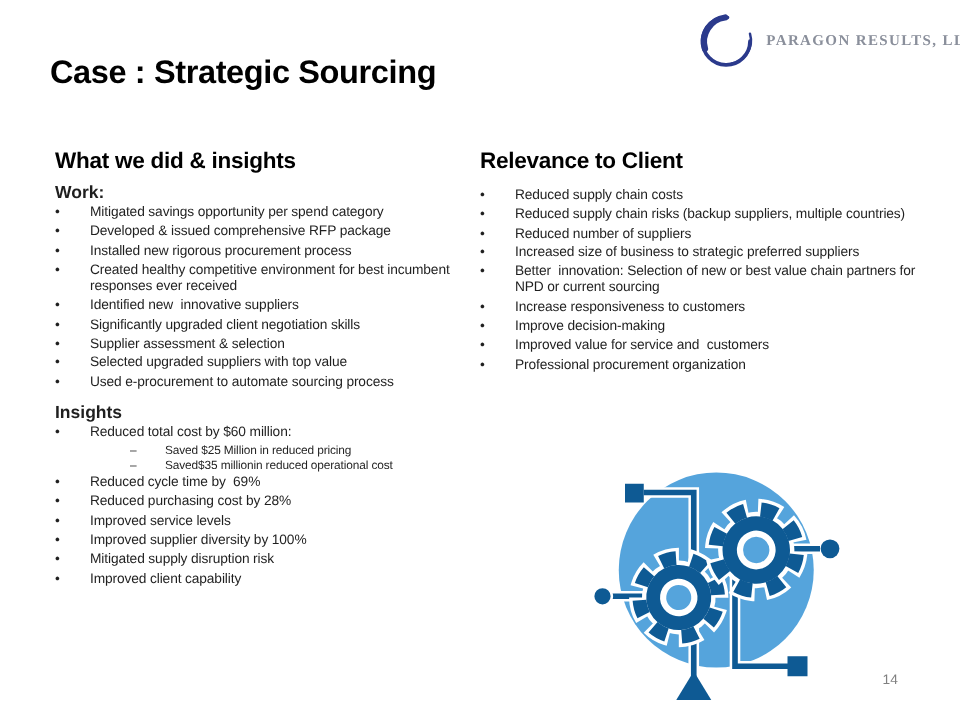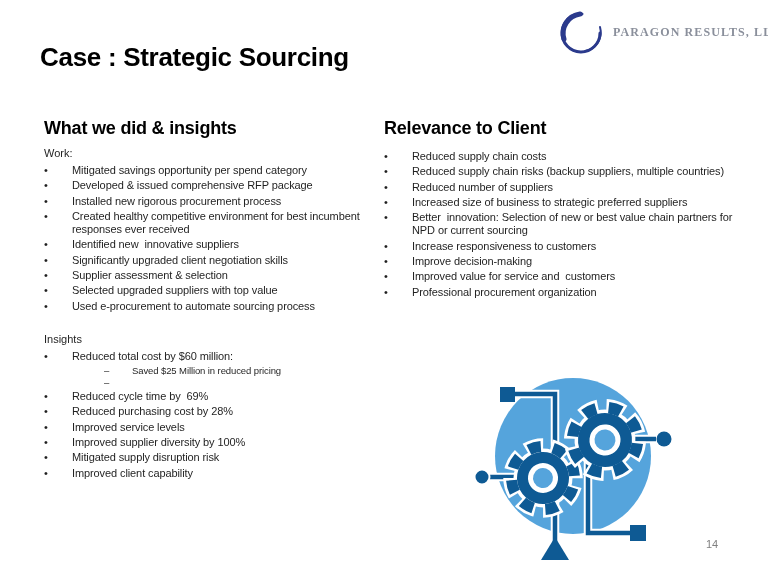--- a/index.html
+++ b/index.html
@@ -23,7 +23,7 @@
   .col-right{left:384px;width:362px;}
   .col h2{margin:0 0 6px 0;font-size:18px;line-height:26px;font-weight:bold;color:#000;letter-spacing:-0.2px;}
   .col-right h2{margin-bottom:9px;}
-  .label{font-weight:normal;font-size:11px;line-height:13px;margin-bottom:4px;}
+  .label{font-weight:bold;font-size:14px;line-height:13px;margin-bottom:4px;}
   .label.insights{margin-top:20px;}
   .li{display:flex;font-size:11px;line-height:1.17;margin-bottom:2.5px;}
   .li .marker{flex:0 0 28px;}

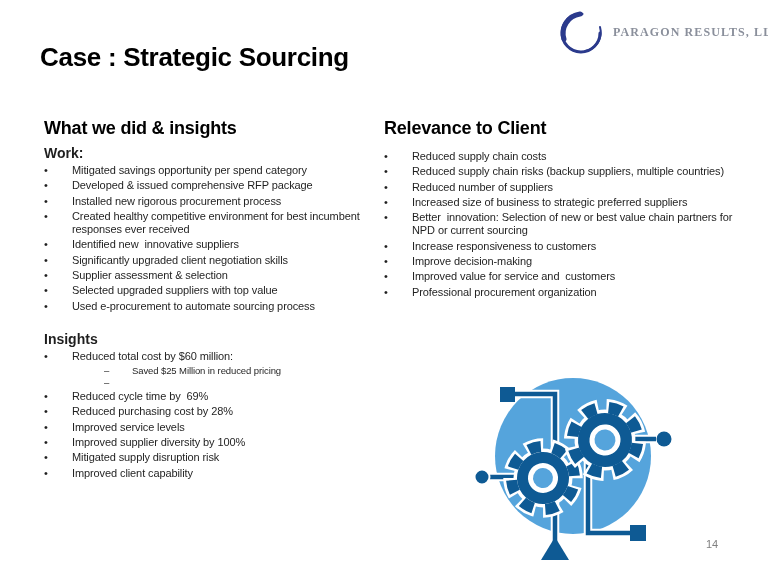--- a/index.html
+++ b/index.html
@@ -24,7 +24,7 @@
   .col h2{margin:0 0 6px 0;font-size:18px;line-height:26px;font-weight:bold;color:#000;letter-spacing:-0.2px;}
   .col-right h2{margin-bottom:9px;}
   .label{font-weight:bold;font-size:14px;line-height:13px;margin-bottom:4px;}
-  .label.insights{margin-top:20px;}
+  .label.insights{margin-top:10px;}
   .li{display:flex;font-size:11px;line-height:1.17;margin-bottom:2.5px;}
   .li .marker{flex:0 0 28px;}
   .li .txt{flex:1;white-space:pre-wrap;letter-spacing:-0.1px;}

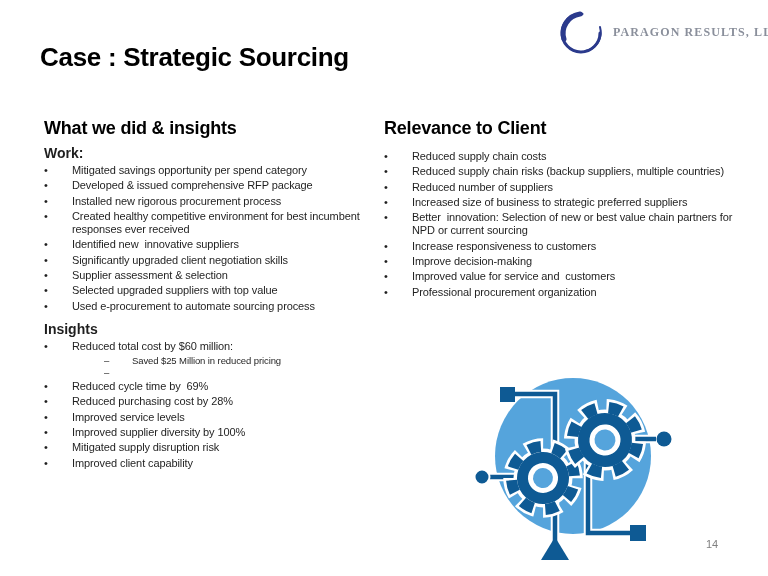--- a/index.html
+++ b/index.html
@@ -104,6 +104,7 @@
         </div>
         <div class="li sub">
           <span class="marker">–</span>
+          <span class="txt">Saved$35 millionin reduced operational cost</span>
         </div>
         <div class="li">
           <span class="marker">•</span>

